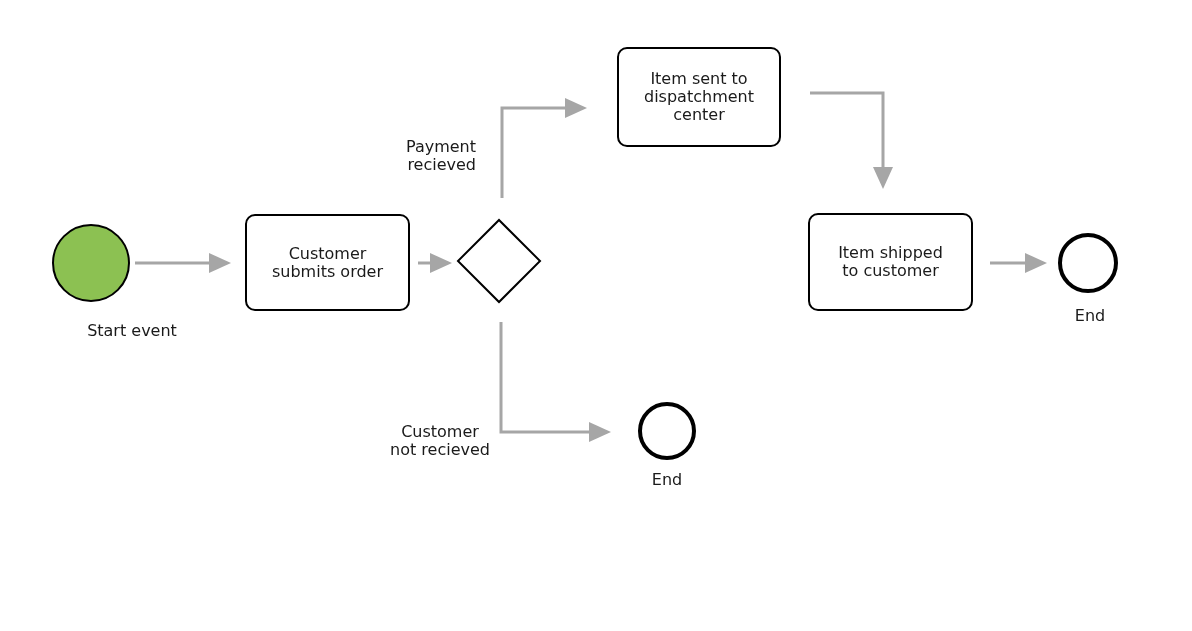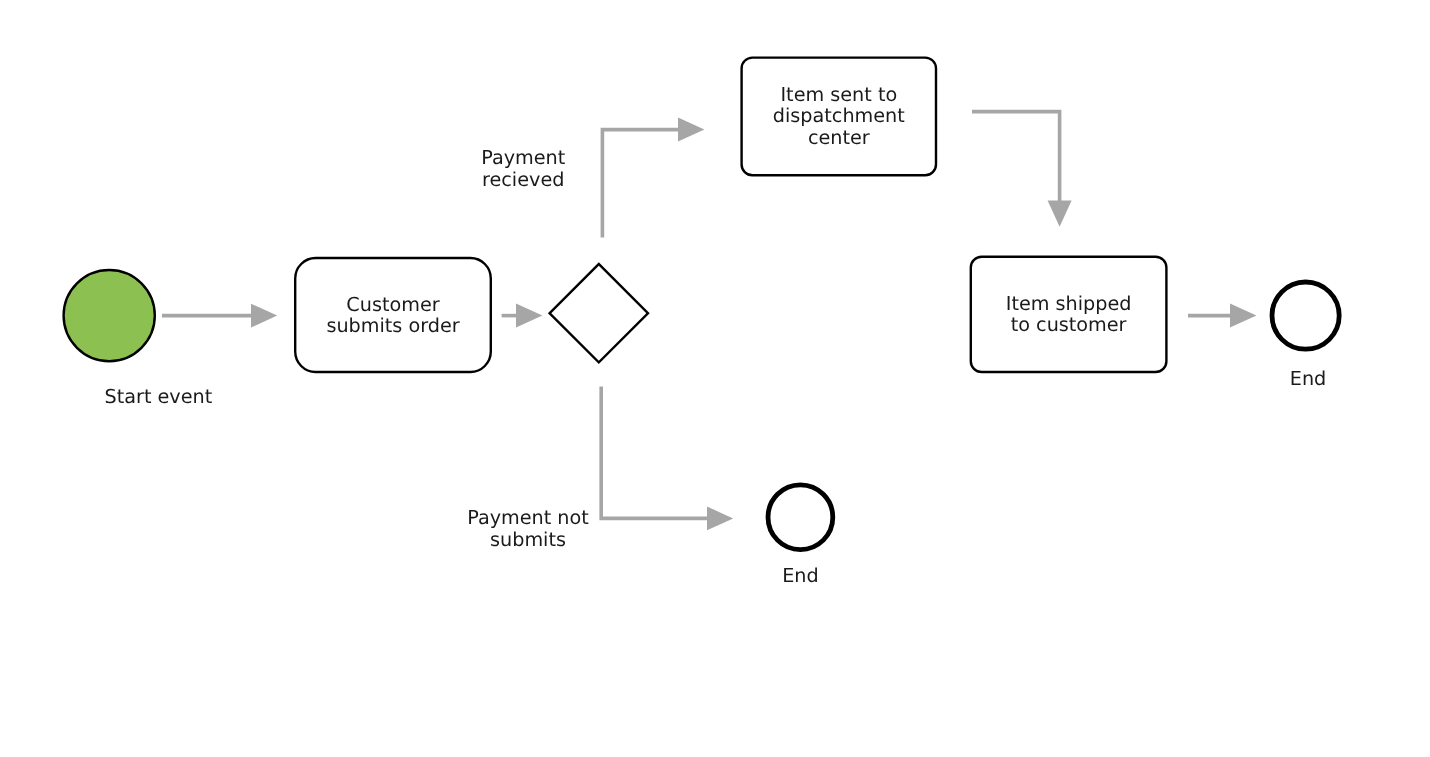--- a/index.html
+++ b/index.html
@@ -72,7 +72,7 @@
   }
   #label-start        { left: 40px;   top: 322px; width: 100px; margin-left: 42px; }
   #label-gateway      { left: 543px;  top: 248px; width: 112px; }
-  #label-received     { left: 396px;  top: 123px; width: 80px;  }
+  #label-received     { left: 396px;  top: 138px; width: 80px; text-align: right;  }
   #label-not-received { left: 388px;  top: 423px; width: 104px; }
   #label-end-right    { left: 1050px; top: 307px; width: 80px;  }
   #label-end-bottom   { left: 627px;  top: 471px; width: 80px;  }

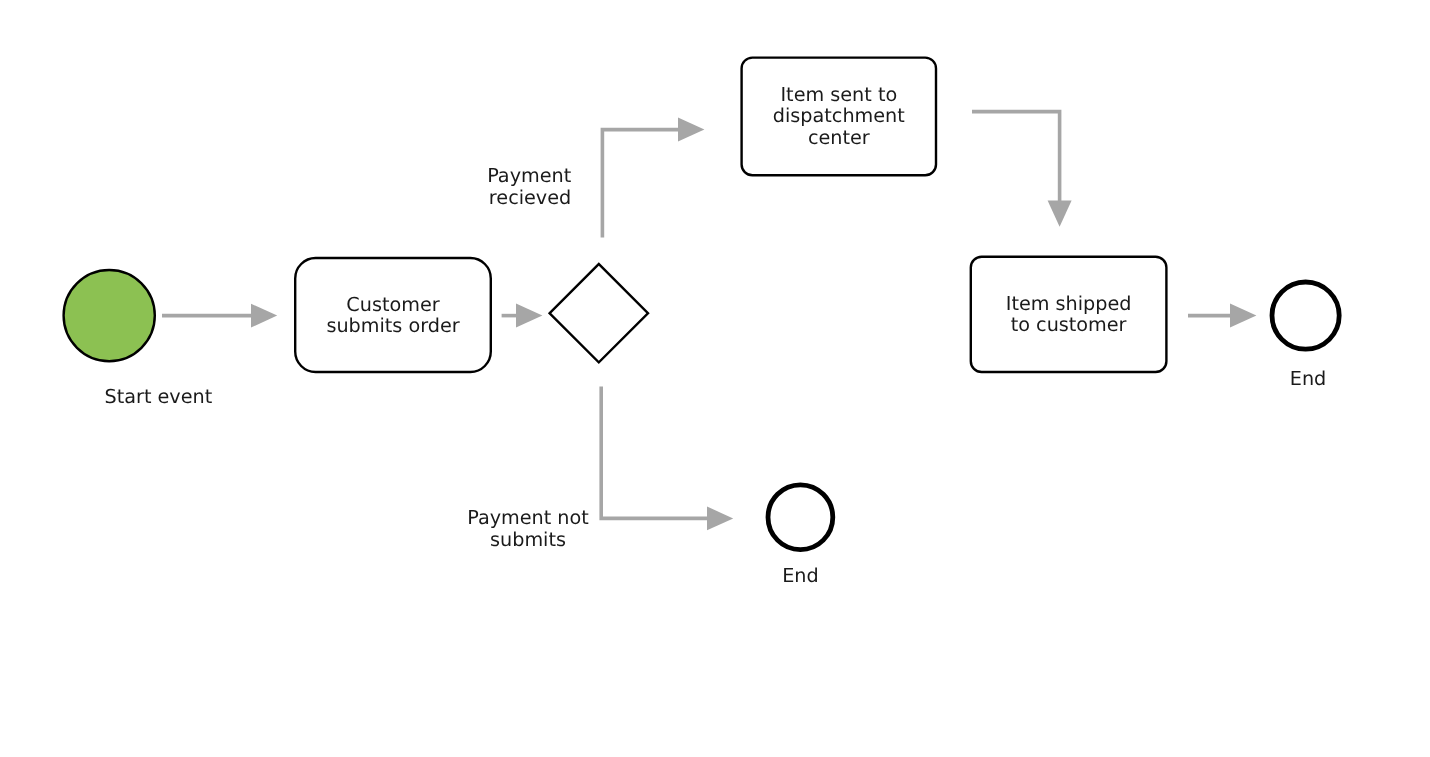--- a/index.html
+++ b/index.html
@@ -32,7 +32,7 @@
     line-height: 18px;
     padding: 0 18px;
   }
-  #task-customer-submits { left: 245px; top: 214px; width: 165px; height: 97px; border-radius: 18px; }
+  #task-customer-submits { left: 245px; top: 214px; width: 165px; height: 97px; }
   #task-item-sent       { left: 617px; top: 47px;  width: 164px; height: 100px; }
   #task-item-shipped    { left: 808px; top: 213px; width: 165px; height: 98px; }
 

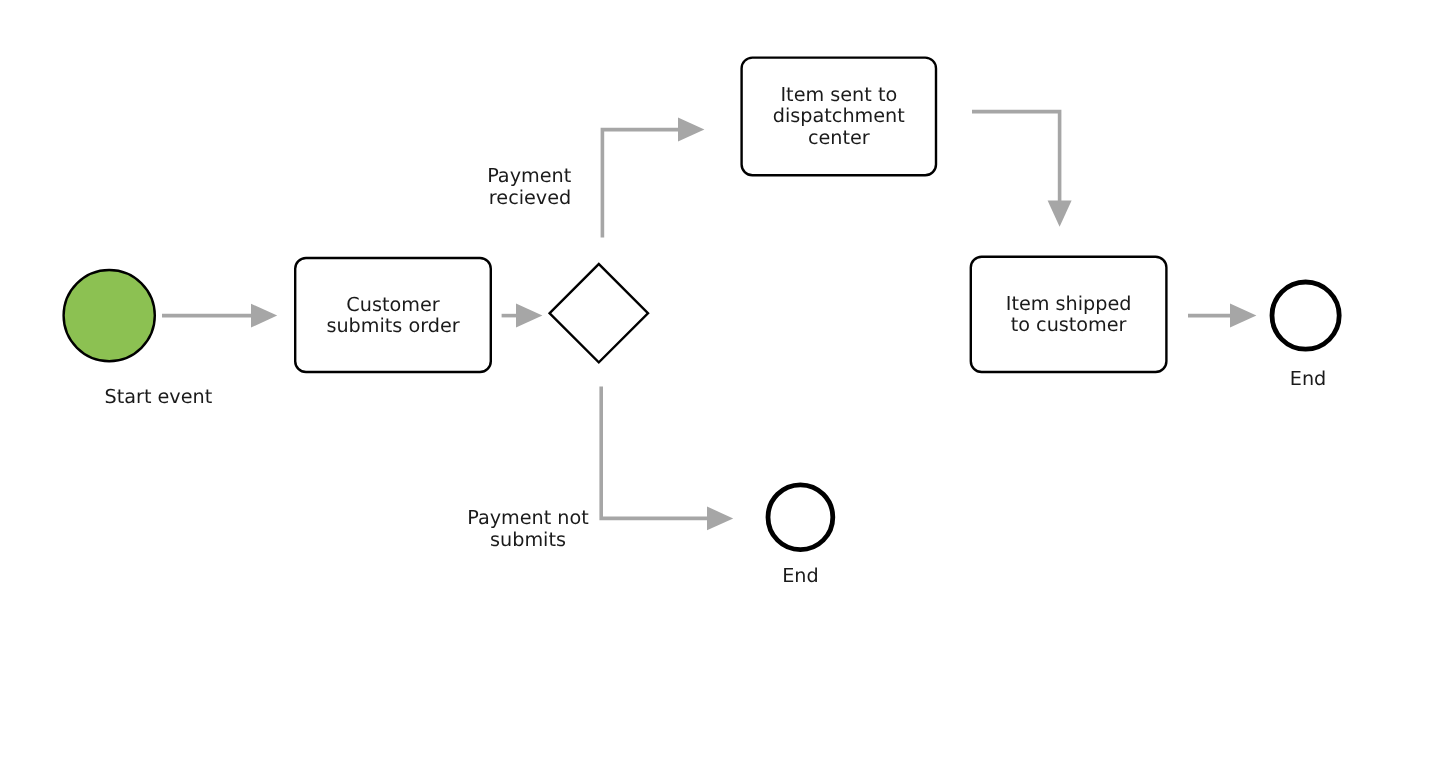--- a/index.html
+++ b/index.html
@@ -118,7 +118,7 @@
   <div class="end-event" id="end-event-right"></div>
   <div class="lbl" id="label-end-right">End</div>
 
-  <div class="lbl" id="label-not-received">Payment not submits</div>
+  <div class="lbl" id="label-not-received">Customer not recieved</div>
 
   <div class="end-event" id="end-event-bottom"></div>
   <div class="lbl" id="label-end-bottom">End</div>

